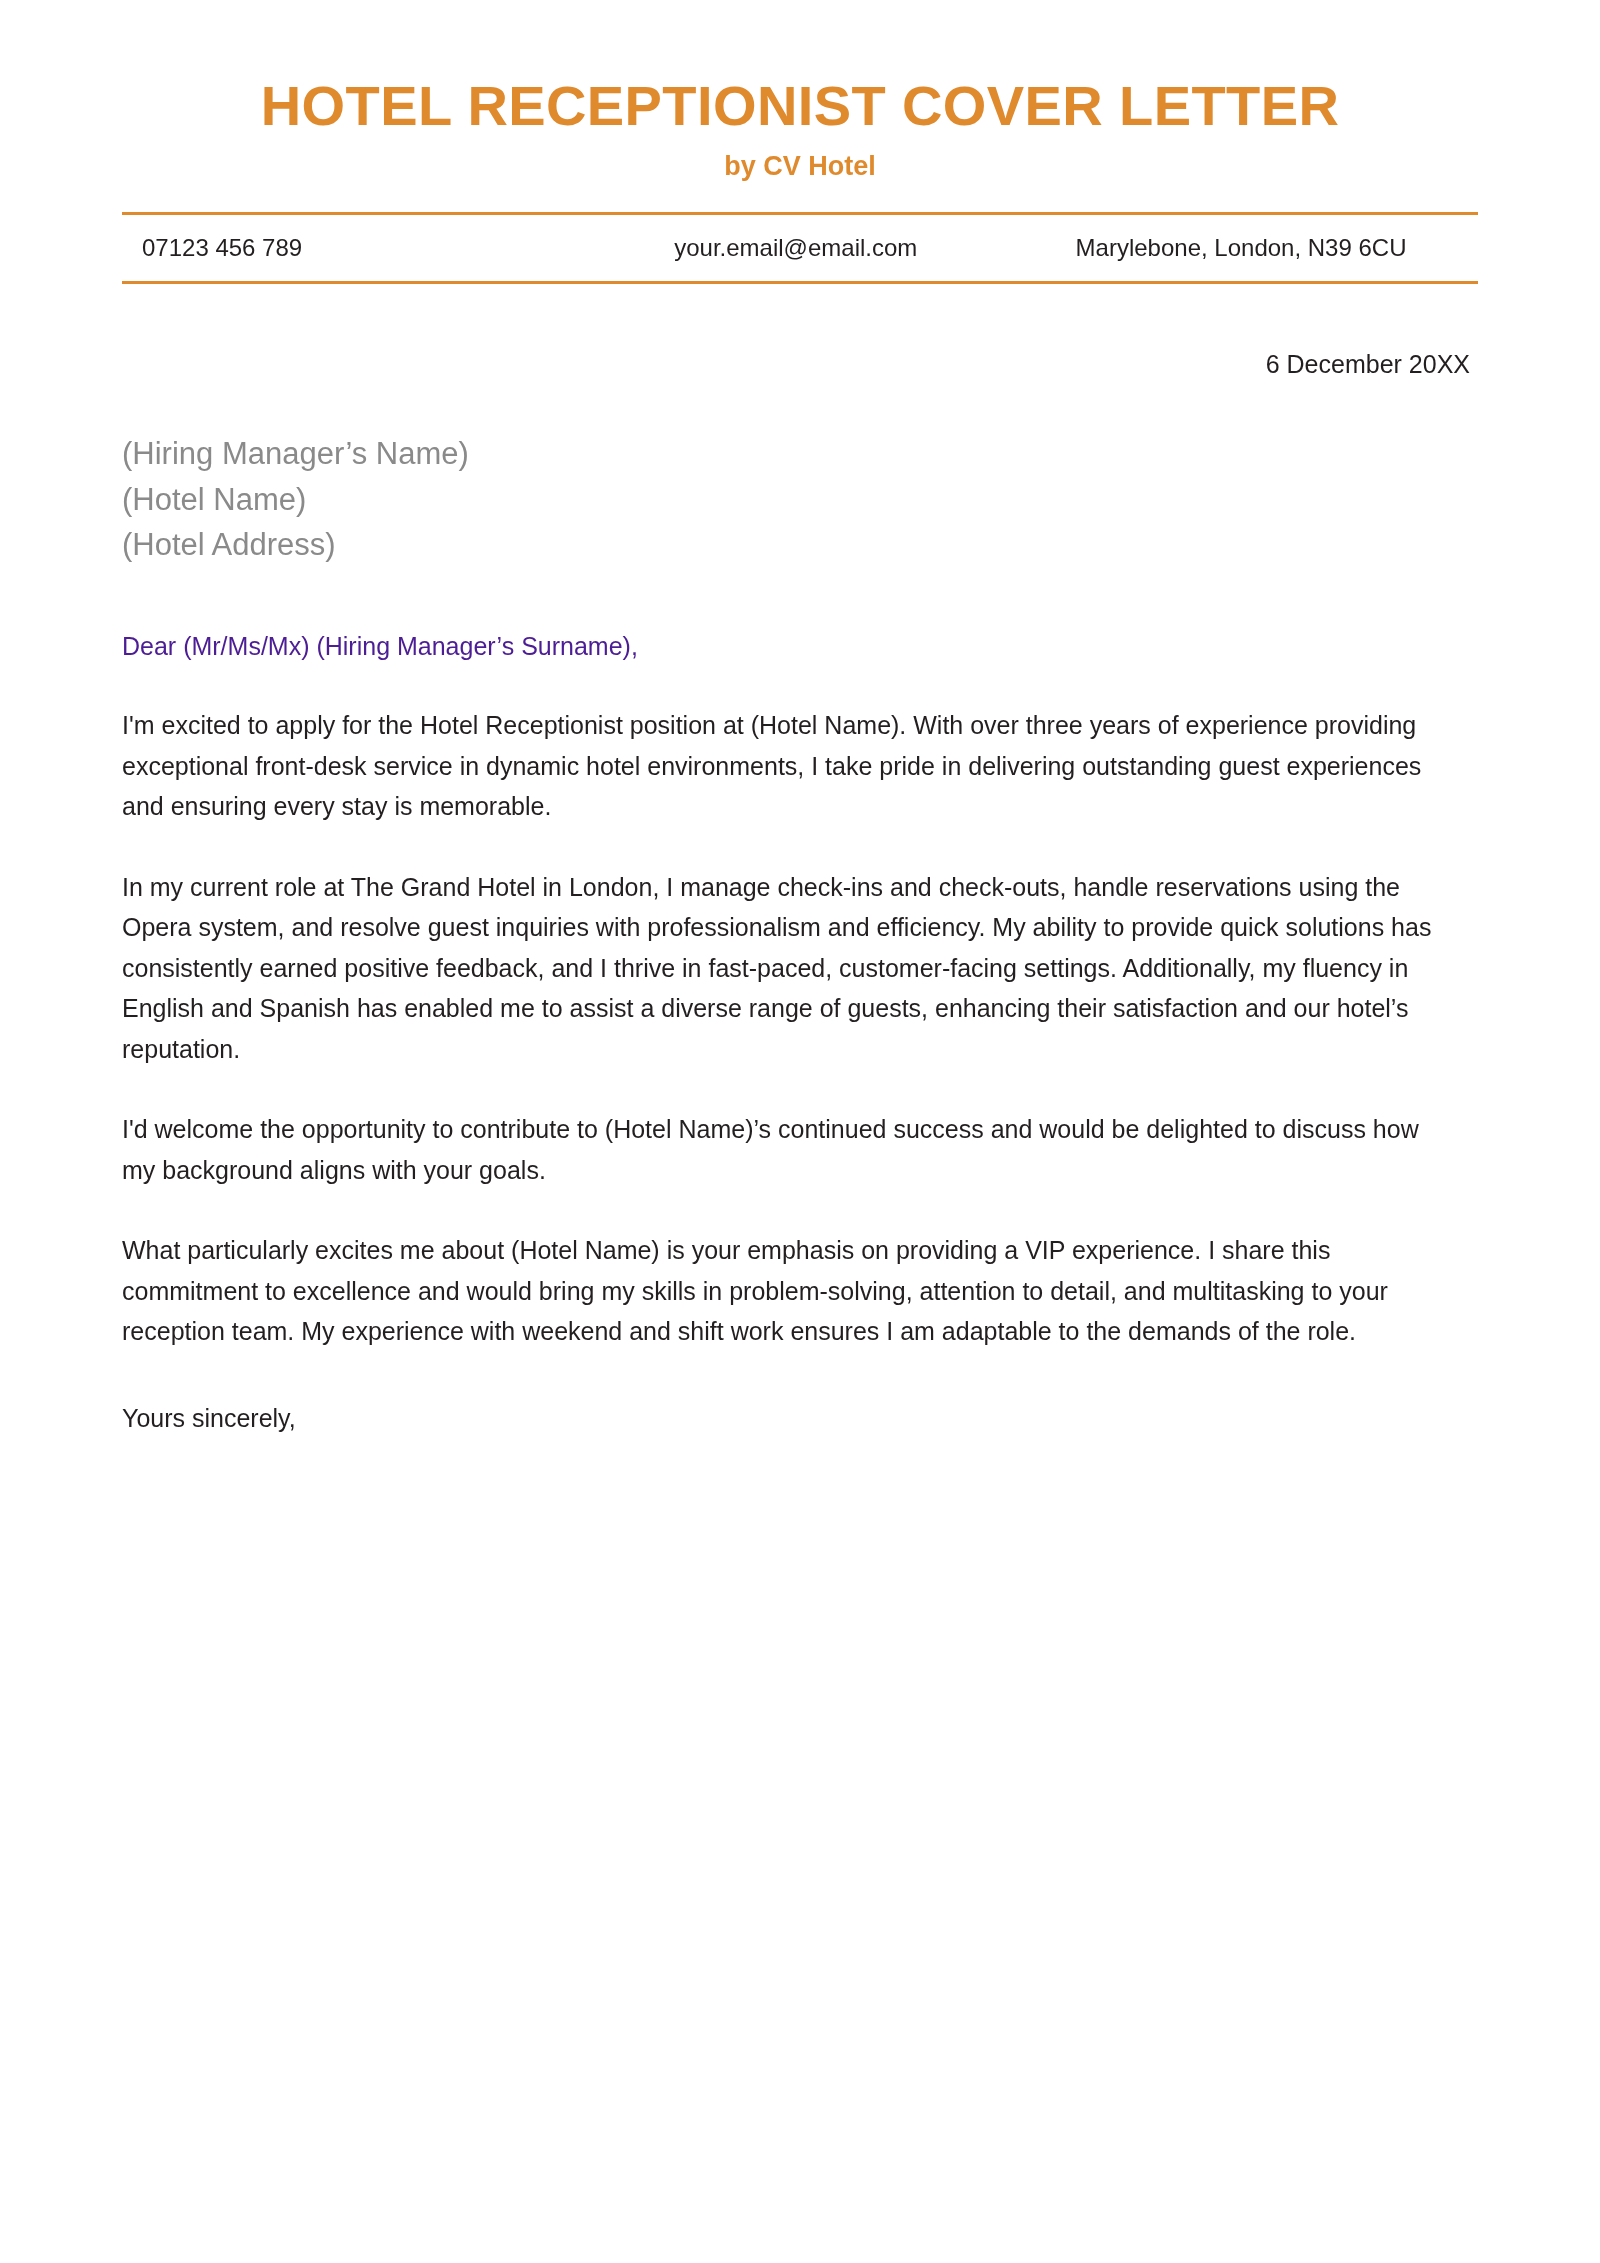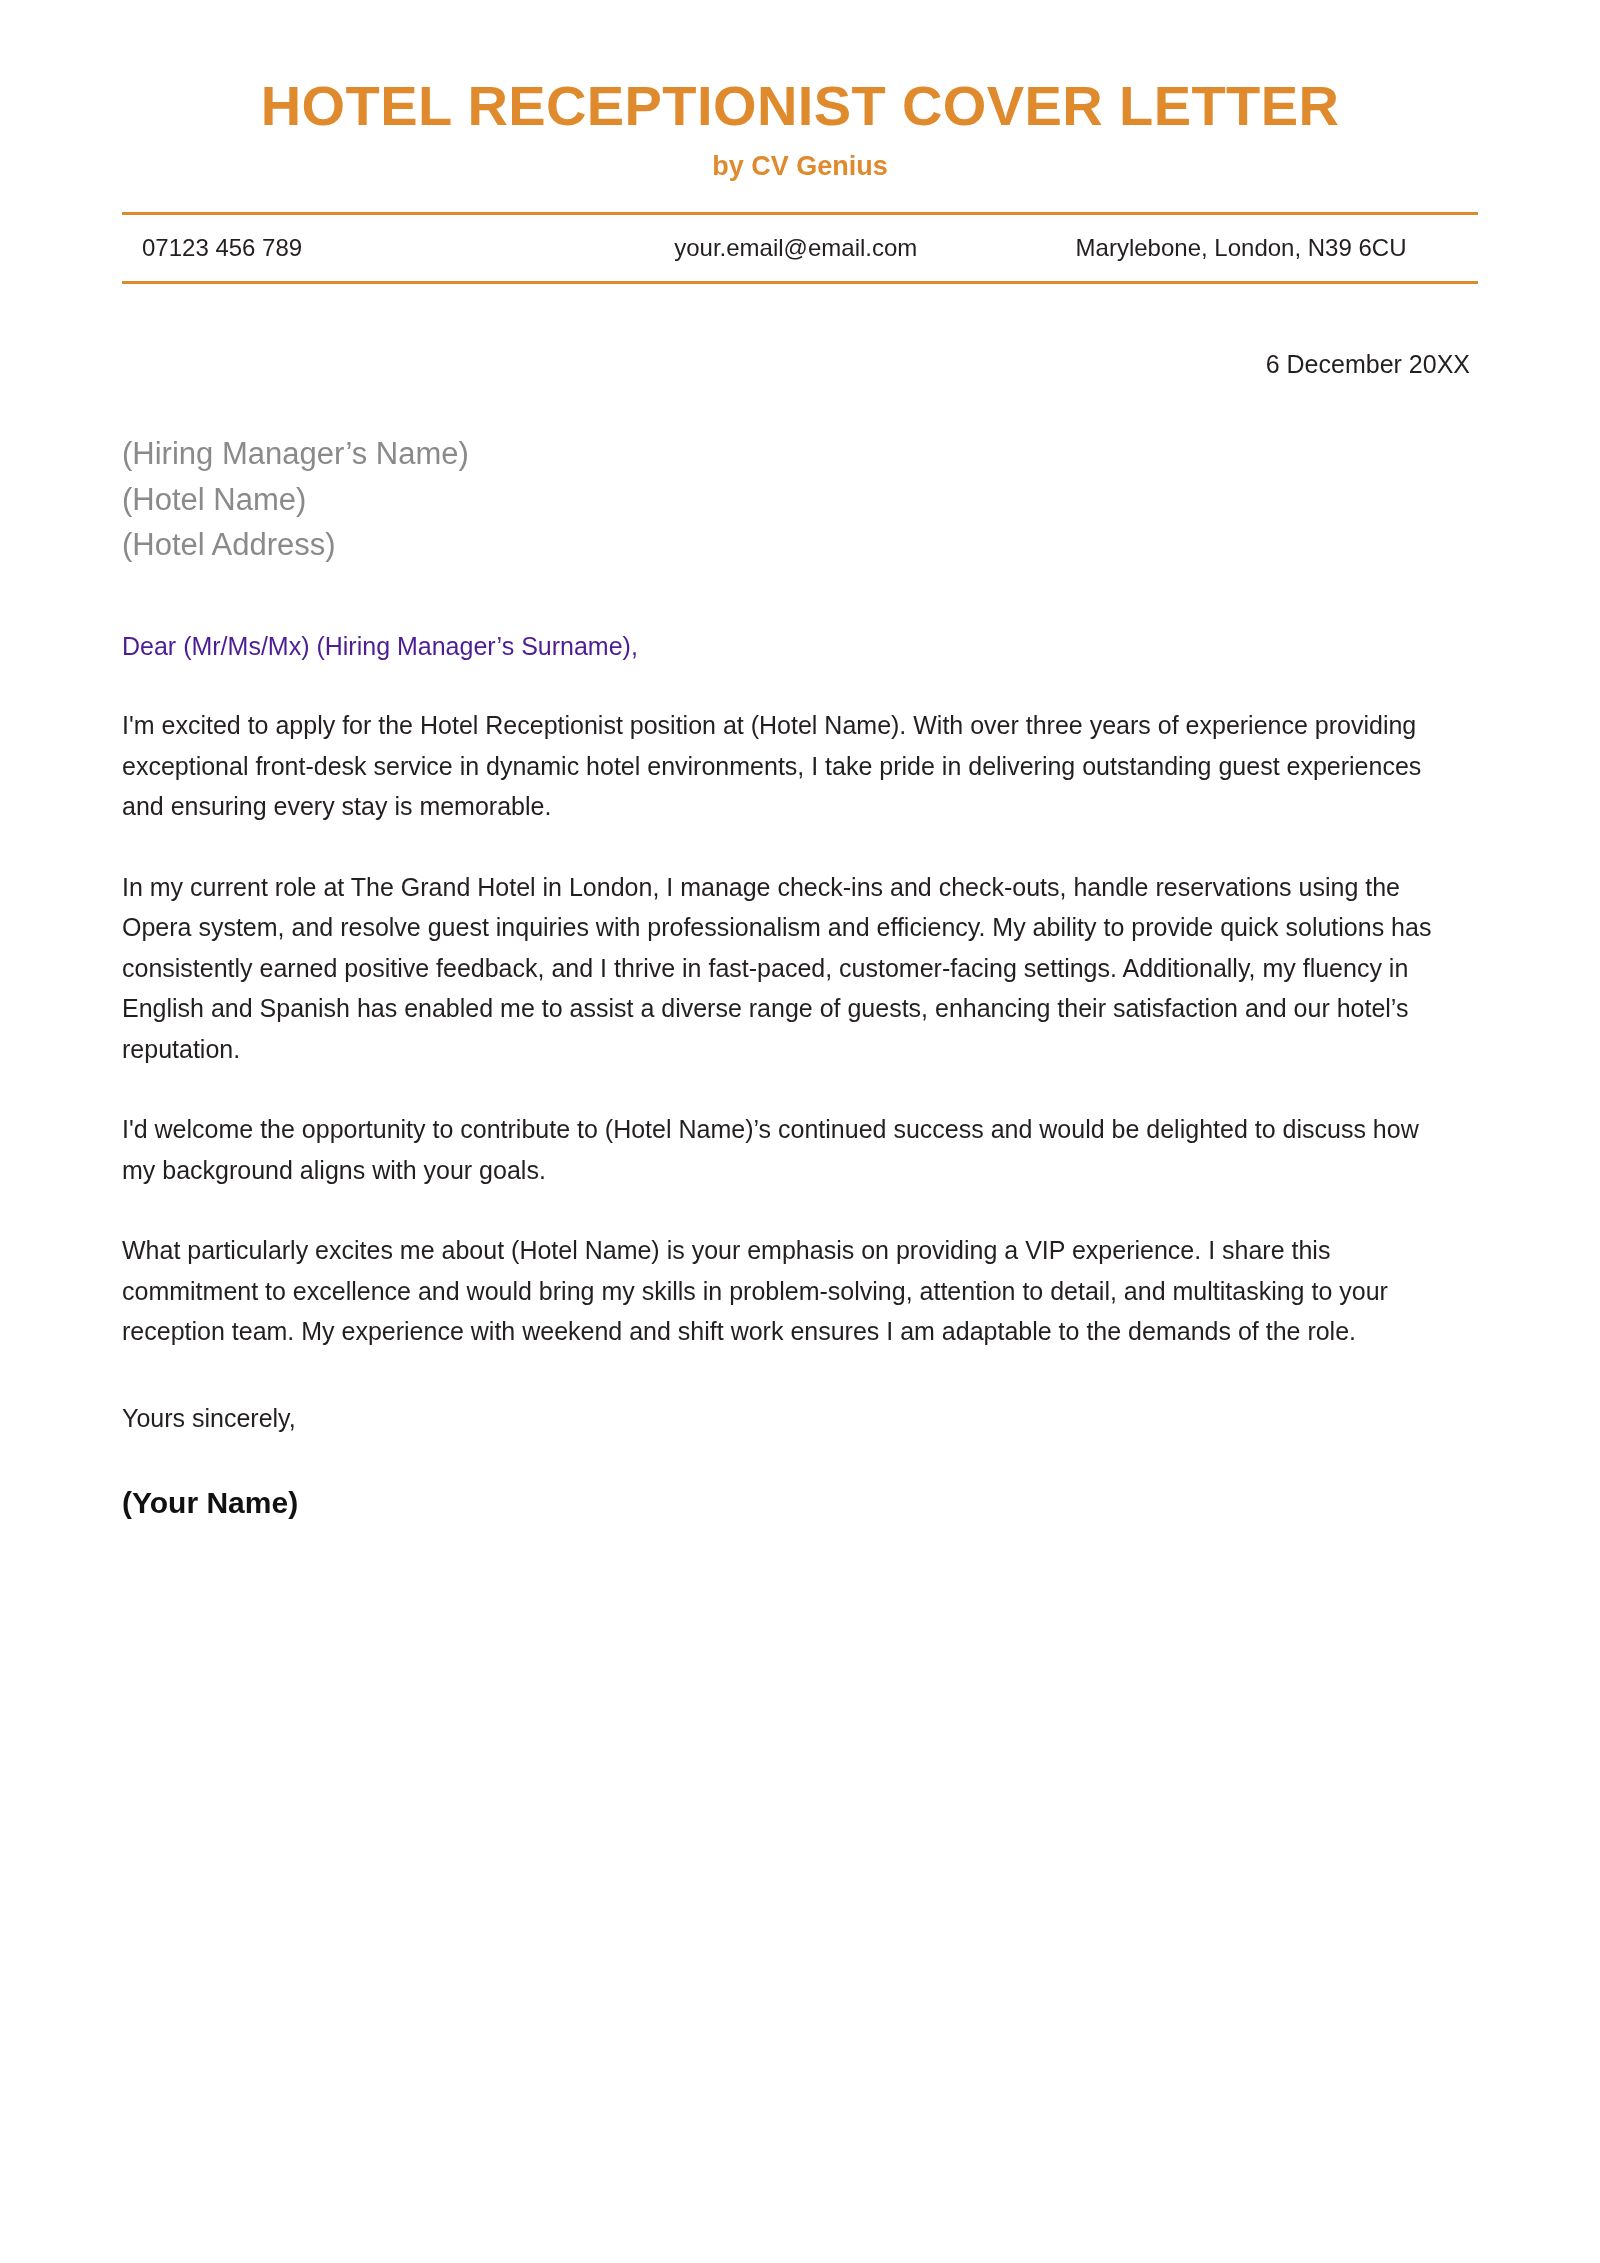--- a/index.html
+++ b/index.html
@@ -122,7 +122,7 @@
 
   <div class="header-block">
     <h1 class="doc-title">HOTEL RECEPTIONIST COVER LETTER</h1>
-    <p class="doc-subtitle">by CV Genius</p>
+    <p class="doc-subtitle">by CV Hotel</p>
   </div>
 
   <div class="rule rule-top"></div>

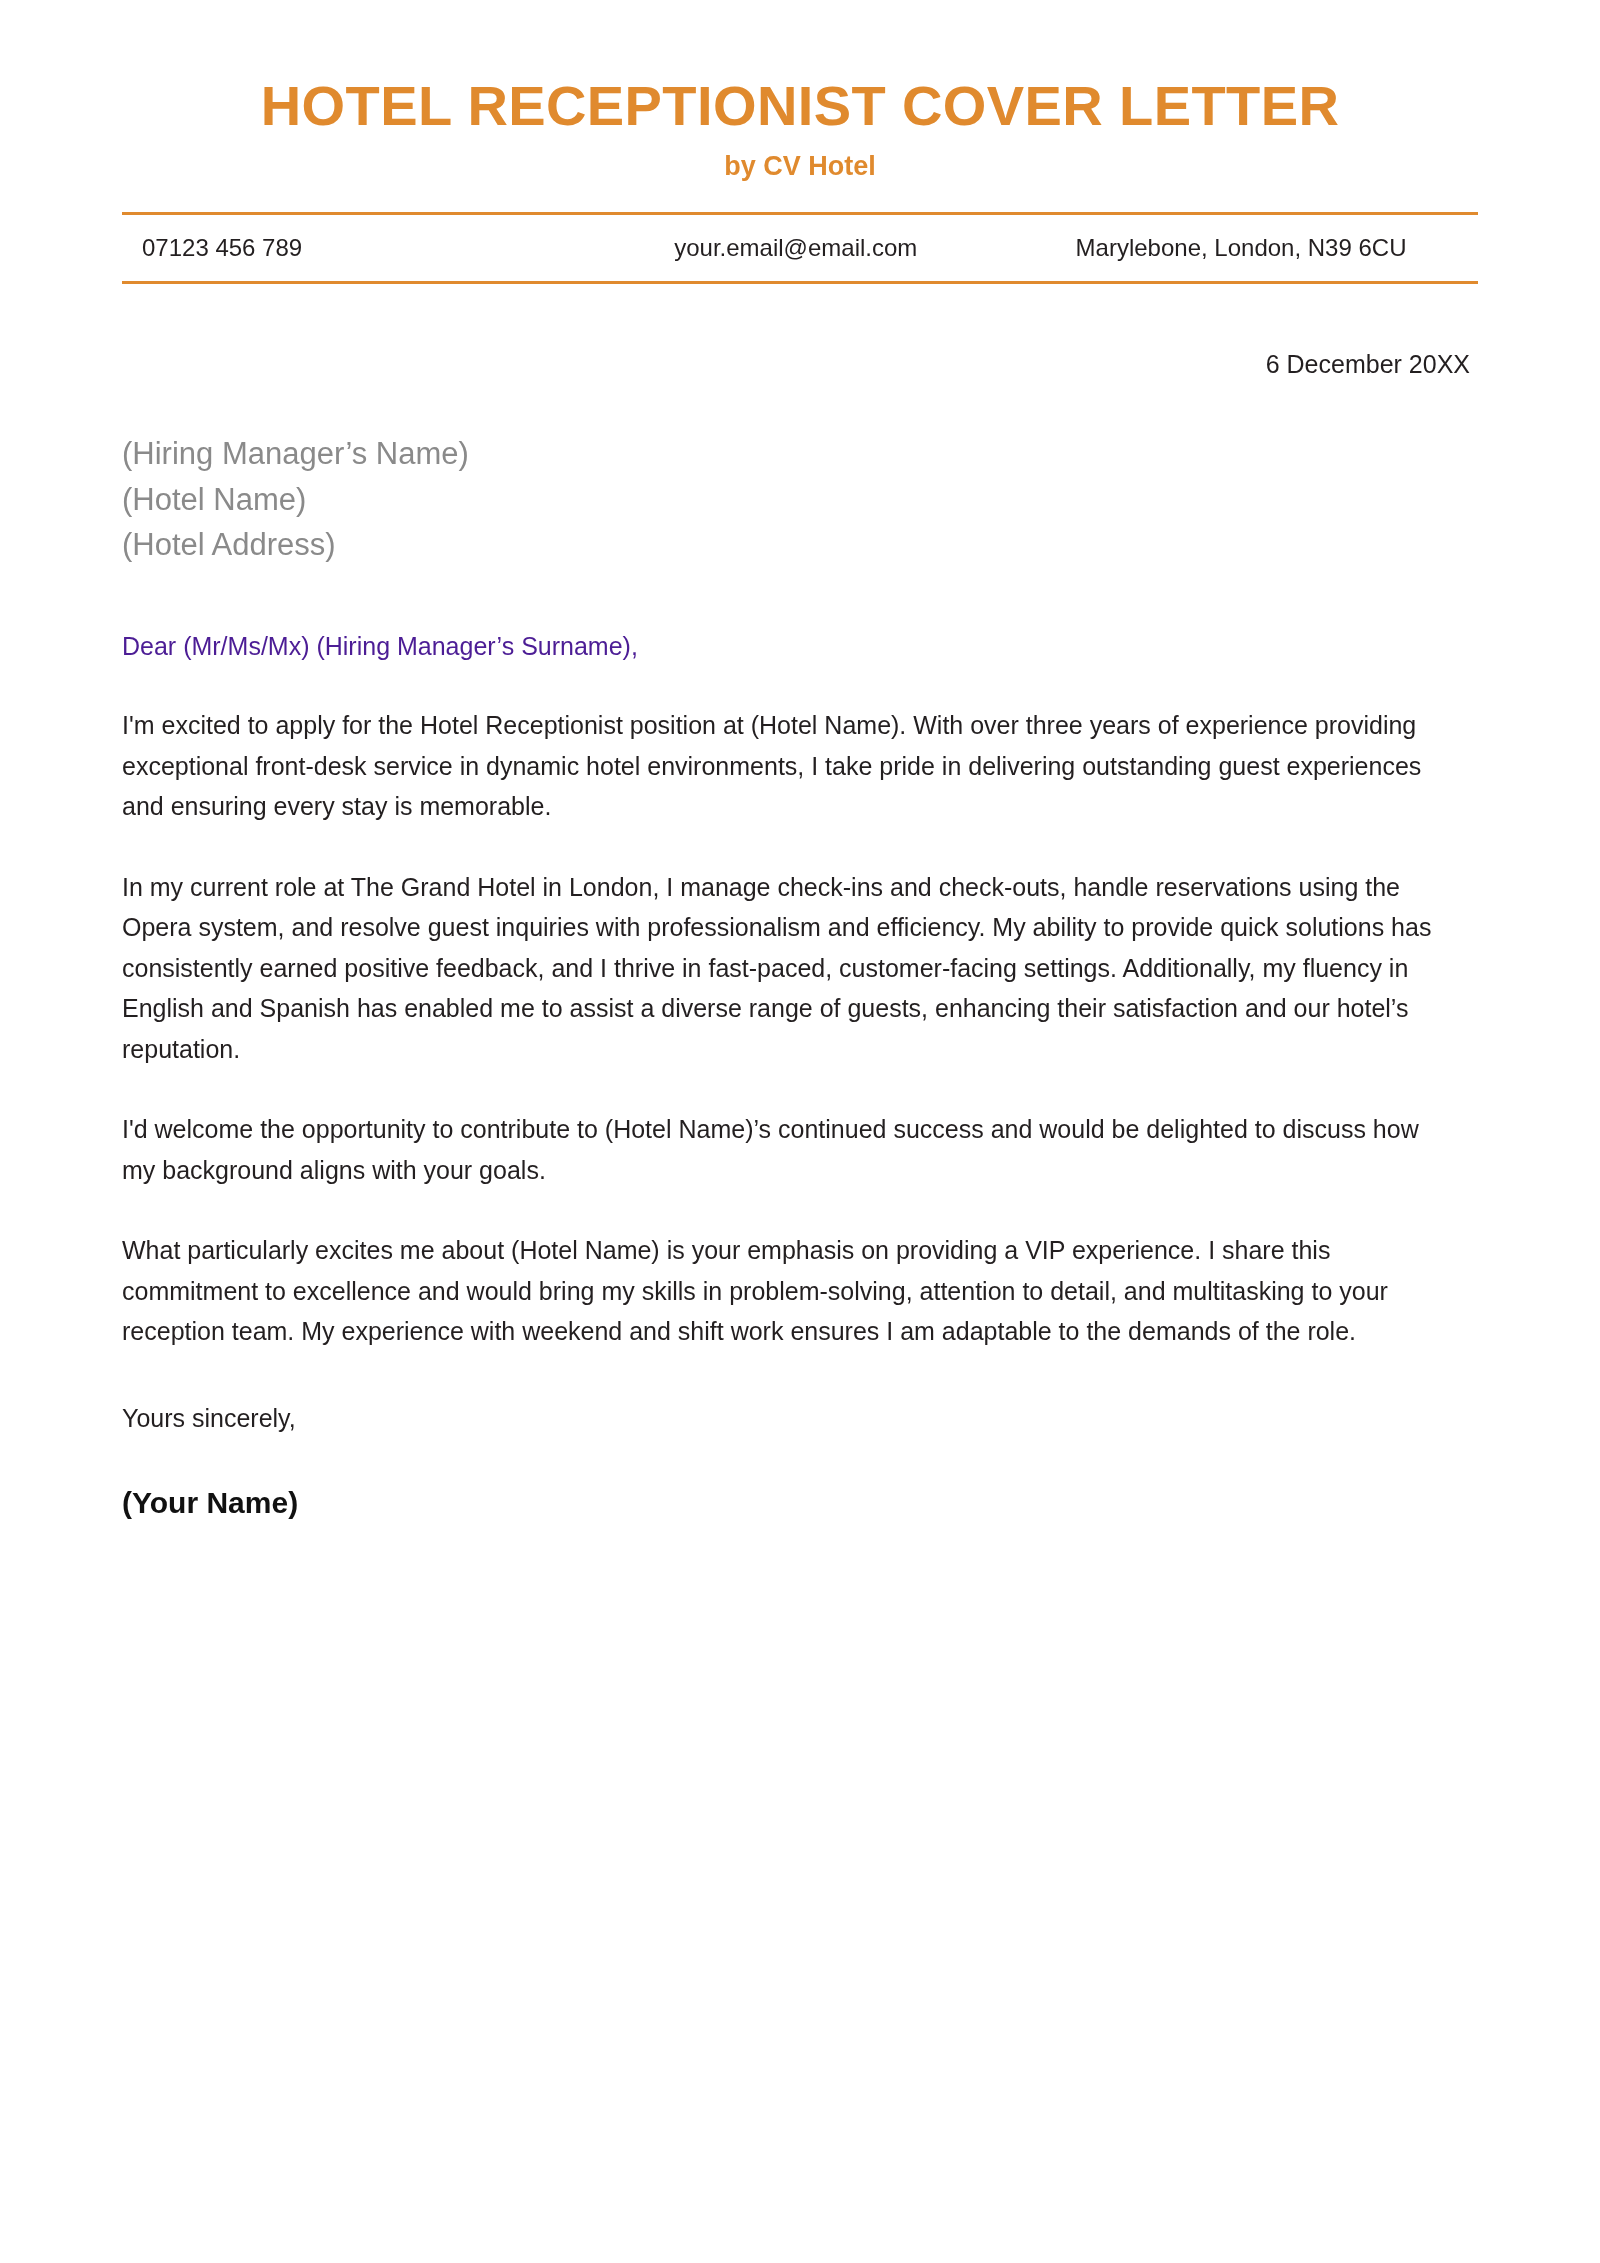--- a/index.html
+++ b/index.html
@@ -155,7 +155,6 @@
 
   <div class="closing">Yours sincerely,</div>
 
-  <div class="signature">(Your Name)</div>
 
 </div>
 

